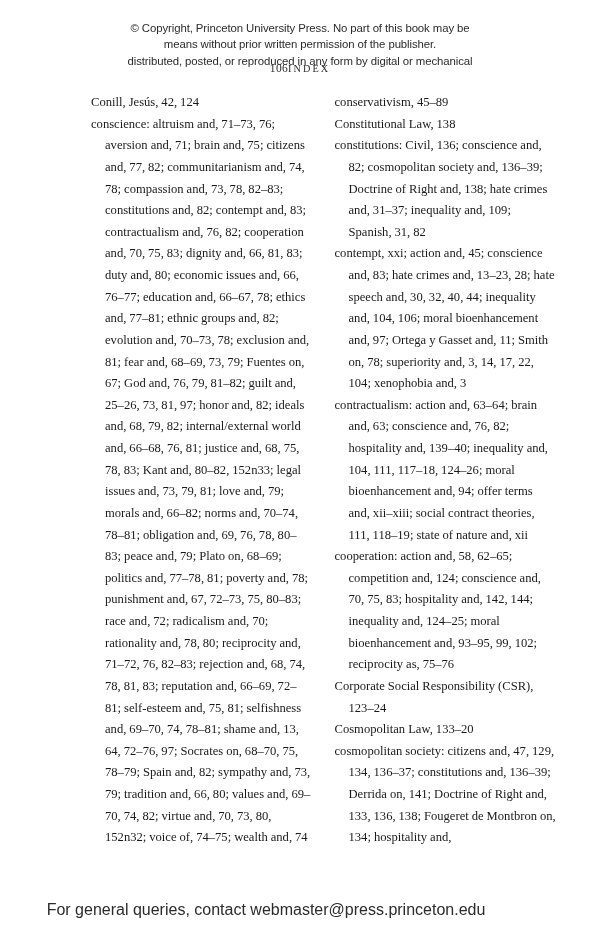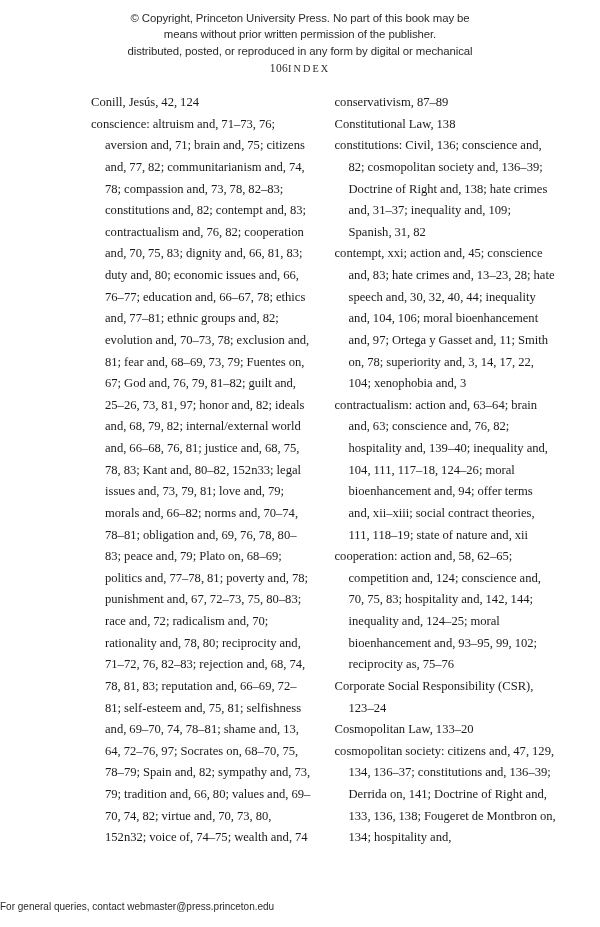--- a/index.html
+++ b/index.html
@@ -20,7 +20,7 @@
   .copyright {
     position: absolute;
     left: 100px;
-    top: 10px;
+    top: 20px;
     width: 400px;
     text-align: center;
     font-family: "Liberation Sans", "DejaVu Sans", sans-serif;

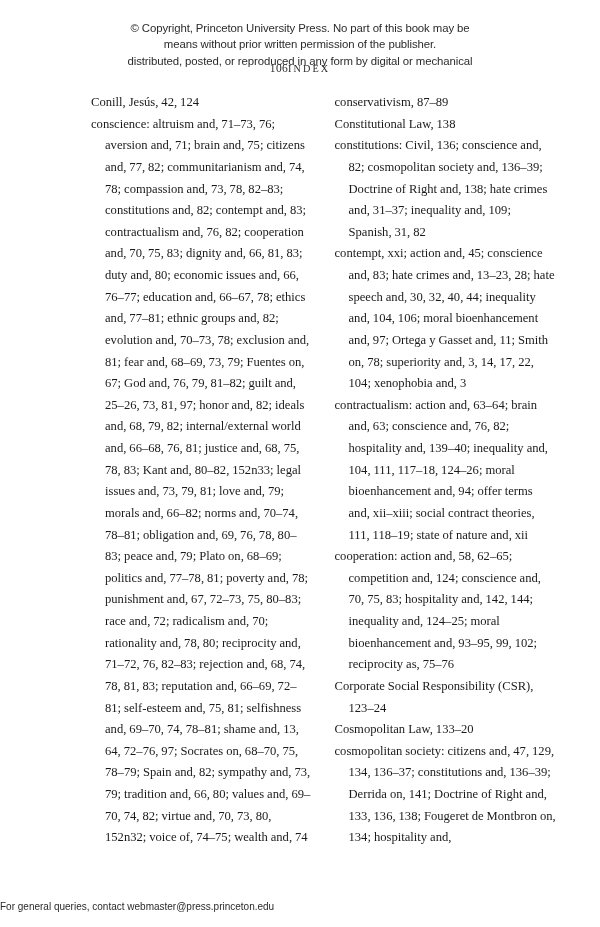--- a/index.html
+++ b/index.html
@@ -108,7 +108,7 @@
     <p class="entry">conscience: altruism and, 71–73, 76; aversion and, 71; brain and, 75; citizens and, 77, 82; communitarianism and, 74, 78; compassion and, 73, 78, 82–83; constitutions and, 82; contempt and, 83; contractualism and, 76, 82; cooperation and, 70, 75, 83; dignity and, 66, 81, 83; duty and, 80; economic issues and, 66, 76–77; education and, 66–67, 78; ethics and, 77–81; ethnic groups and, 82; evolution and, 70–73, 78; exclusion and, 81; fear and, 68–69, 73, 79; Fuentes on, 67; God and, 76, 79, 81–82; guilt and, 25–26, 73, 81, 97; honor and, 82; ideals and, 68, 79, 82; internal/external world and, 66–68, 76, 81; justice and, 68, 75, 78, 83; Kant and, 80–82, 152n33; legal issues and, 73, 79, 81; love and, 79; morals and, 66–82; norms and, 70–74, 78–81; obligation and, 69, 76, 78, 80–83; peace and, 79; Plato on, 68–69; politics and, 77–78, 81; poverty and, 78; punishment and, 67, 72–73, 75, 80–83; race and, 72; radicalism and, 70; rationality and, 78, 80; reciprocity and, 71–72, 76, 82–83; rejection and, 68, 74, 78, 81, 83; reputation and, 66–69, 72–81; self-esteem and, 75, 81; selfishness and, 69–70, 74, 78–81; shame and, 13, 64, 72–76, 97; Socrates on, 68–70, 75, 78–79; Spain and, 82; sympathy and, 73, 79; tradition and, 66, 80; values and, 69–70, 74, 82; virtue and, 70, 73, 80, 152n32; voice of, 74–75; wealth and, 74</p>
   </div>
   <div class="column">
-    <p class="entry">conservativism, 87–89</p>
+    <p class="entry">conservativism, 45–89</p>
     <p class="entry">Constitutional Law, 138</p>
     <p class="entry">constitutions: Civil, 136; conscience and, 82; cosmopolitan society and, 136–39; Doctrine of Right and, 138; hate crimes and, 31–37; inequality and, 109; Spanish, 31, 82</p>
     <p class="entry">contempt, xxi; action and, 45; conscience and, 83; hate crimes and, 13–23, 28; hate speech and, 30, 32, 40, 44; inequality and, 104, 106; moral bioenhancement and, 97; Ortega y Gasset and, 11; Smith on, 78; superiority and, 3, 14, 17, 22, 104; xenophobia and, 3</p>

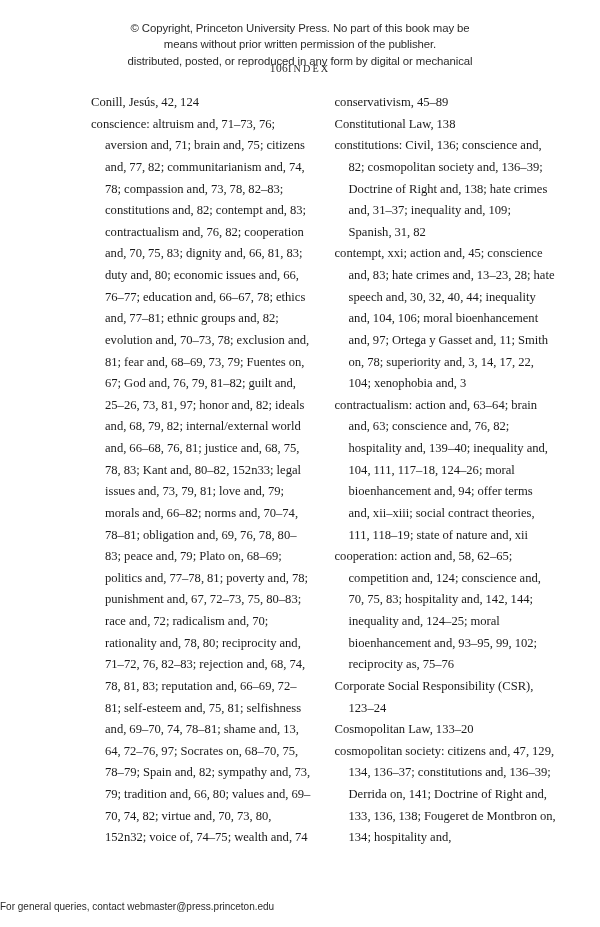--- a/index.html
+++ b/index.html
@@ -83,9 +83,9 @@
     left: 0;
     top: 901px;
     width: 532px;
-    text-align: left;
+    text-align: center;
     font-family: "Liberation Sans", "DejaVu Sans", sans-serif;
-    font-size: 10px;
+    font-size: 16px;
     color: #2b2b2b;
   }
 </style>

